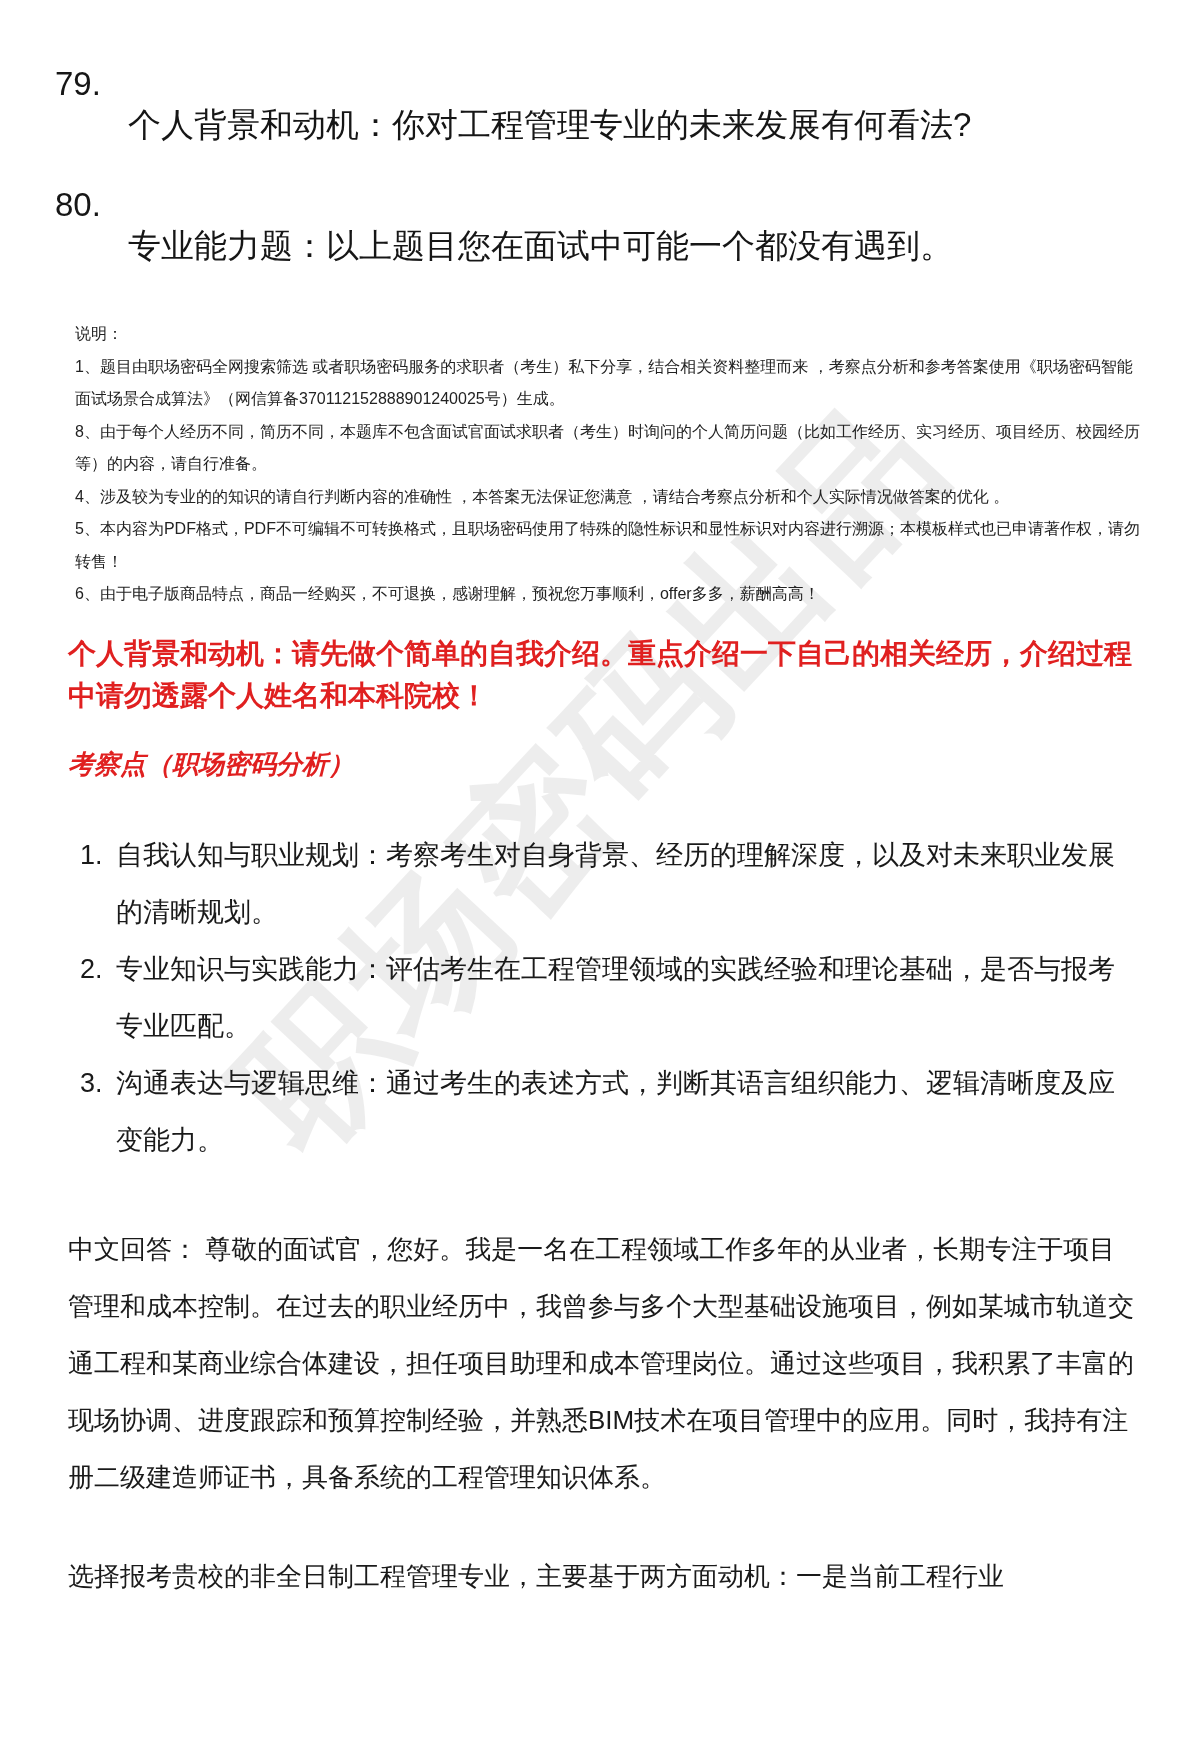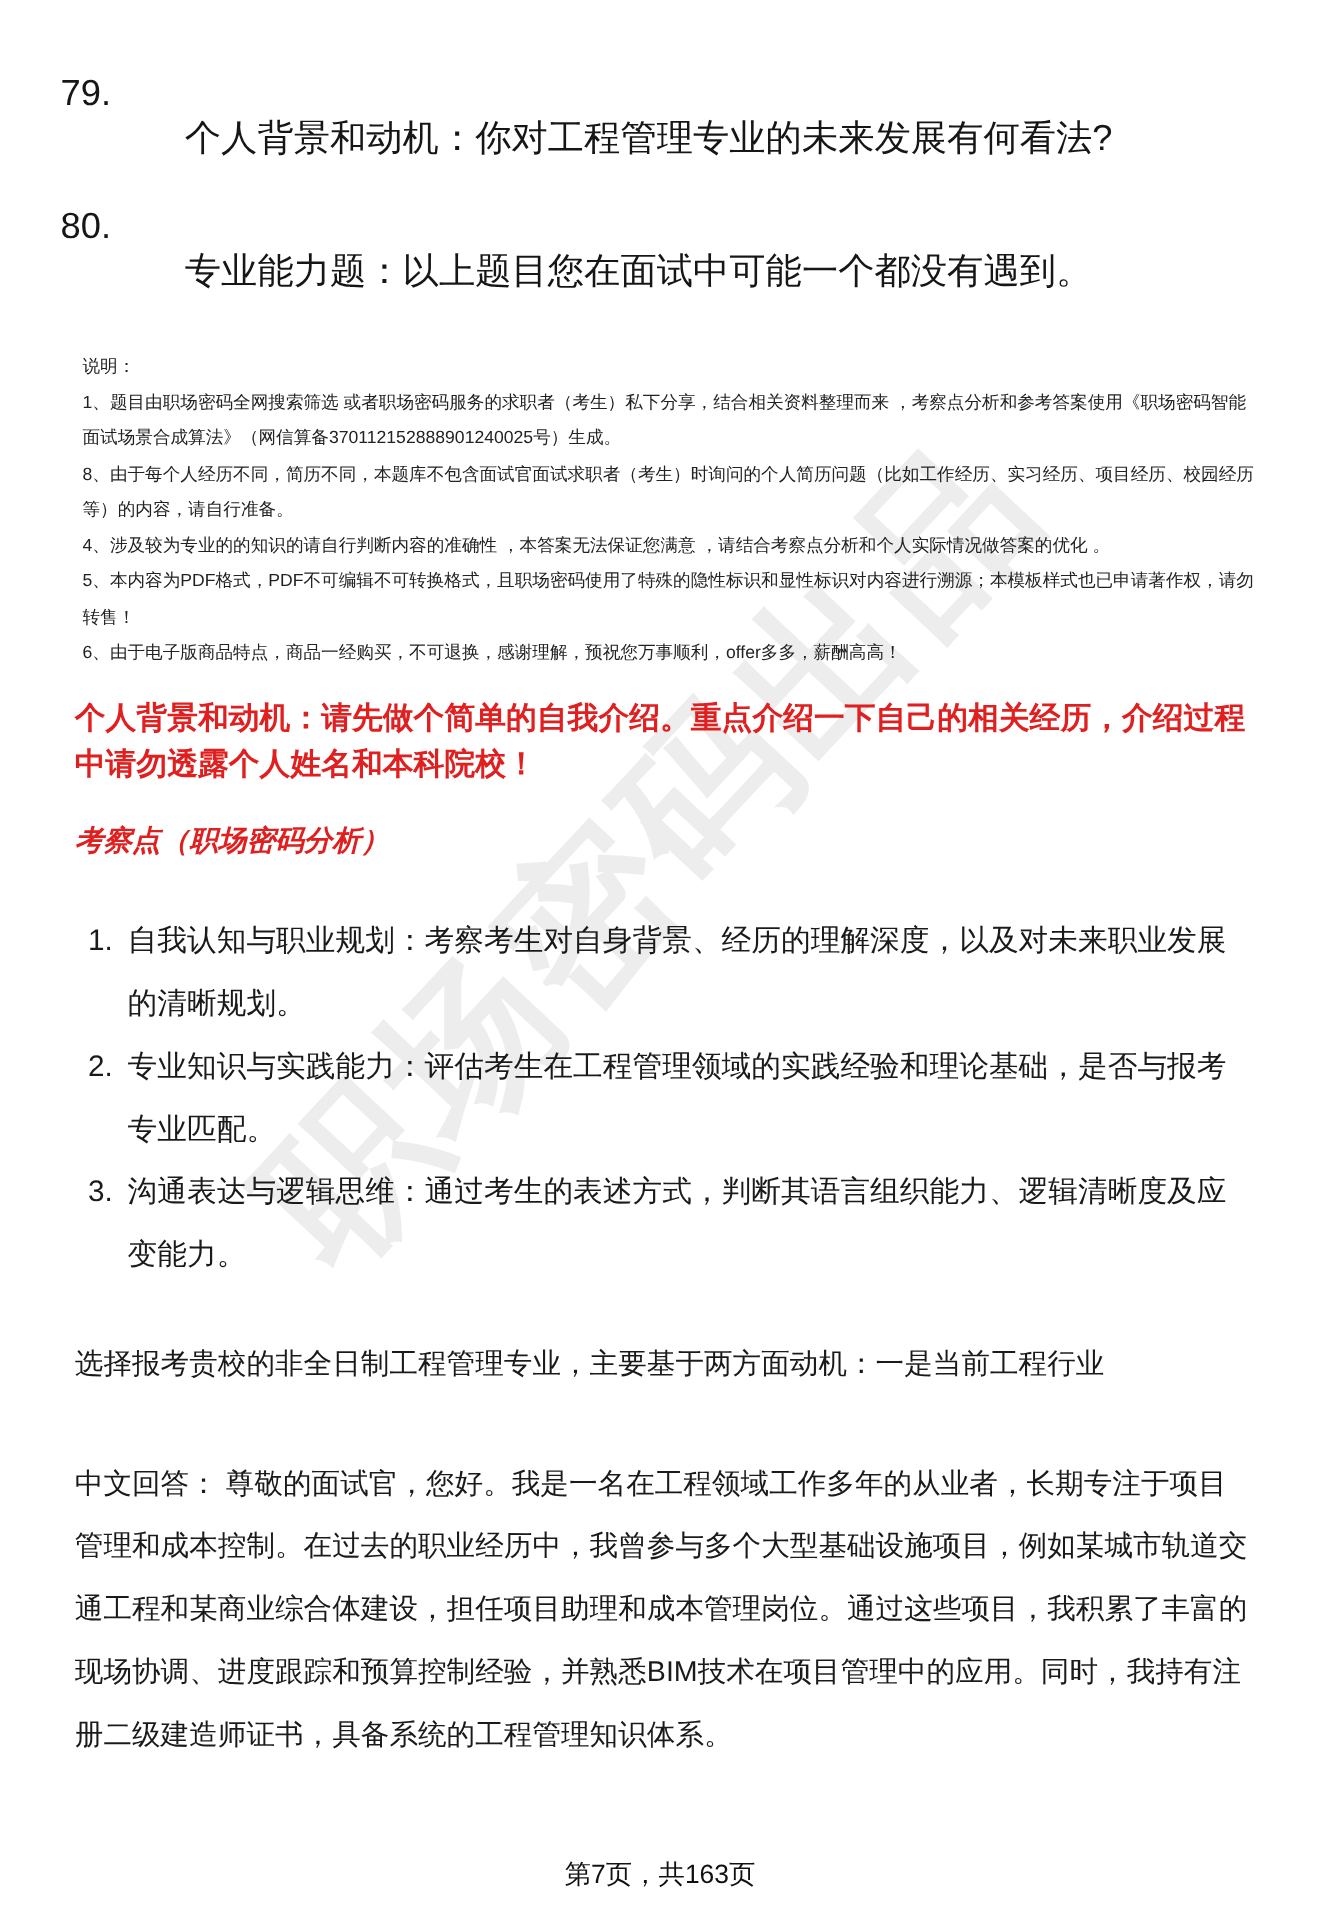--- a/index.html
+++ b/index.html
@@ -42,7 +42,6 @@
     color: #161616;
     margin-bottom: 36px;
     display: flex;
-    gap: 40px;
   }
   .qnum { width: 73px; flex: none; }
   .qtext { flex: 1; margin-top: 41px; }

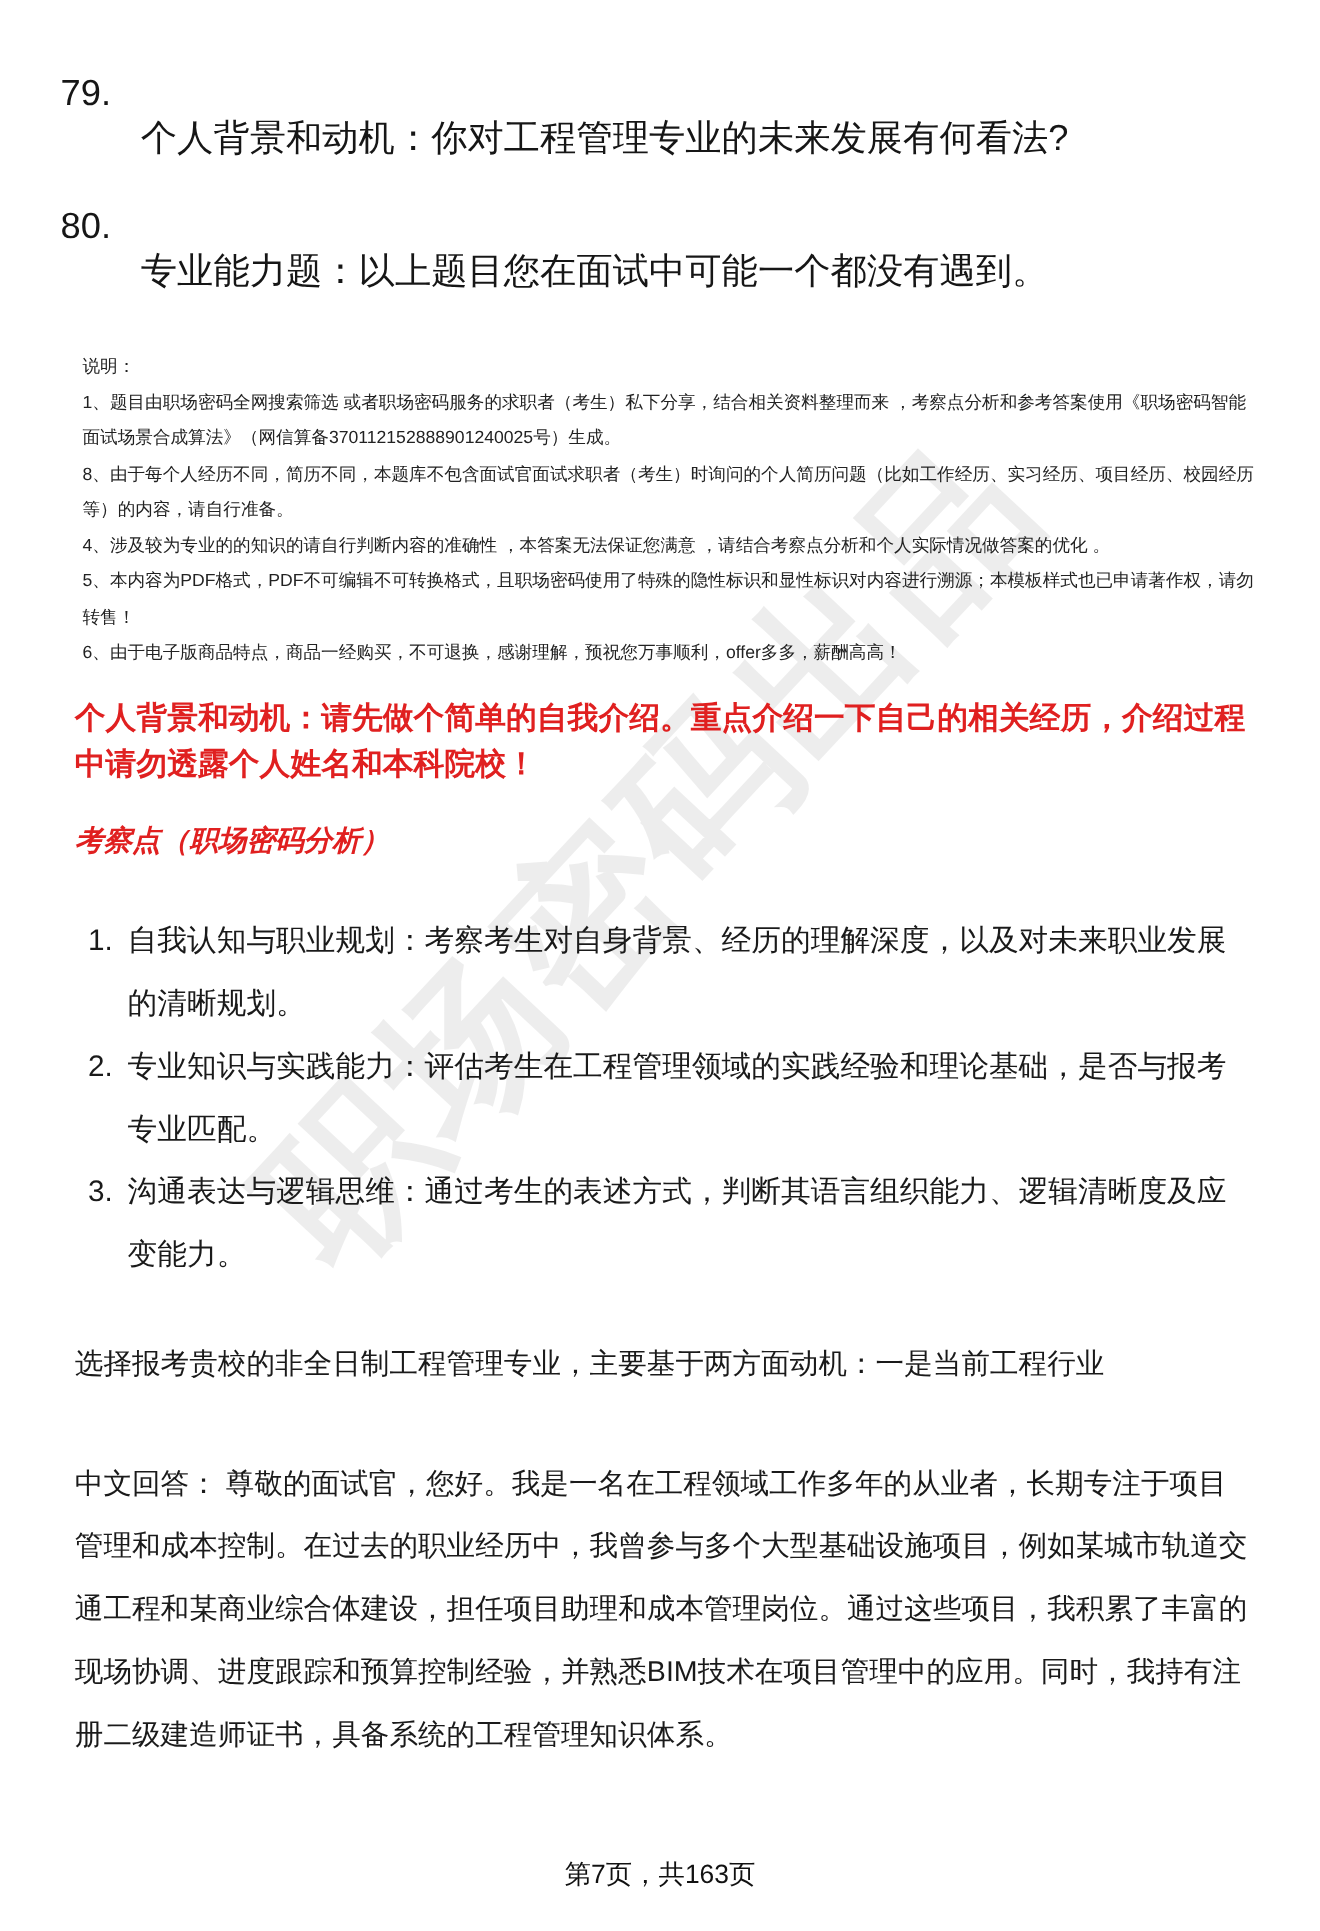--- a/index.html
+++ b/index.html
@@ -146,8 +146,8 @@
       </div>
     </div>
 
+    <p class="answer">中文回答： 尊敬的面试官，您好。我是一名在工程领域工作多年的从业者，长期专注于项目管理和成本控制。在过去的职业经历中，我曾参与多个大型基础设施项目，例如某城市轨道交通工程和某商业综合体建设，担任项目助理和成本管理岗位。通过这些项目，我积累了丰富的现场协调、进度跟踪和预算控制经验，并熟悉BIM技术在项目管理中的应用。同时，我持有注册二级建造师证书，具备系统的工程管理知识体系。</p>
     <p class="answer last">选择报考贵校的非全日制工程管理专业，主要基于两方面动机：一是当前工程行业</p>
-    <p class="answer">中文回答： 尊敬的面试官，您好。我是一名在工程领域工作多年的从业者，长期专注于项目管理和成本控制。在过去的职业经历中，我曾参与多个大型基础设施项目，例如某城市轨道交通工程和某商业综合体建设，担任项目助理和成本管理岗位。通过这些项目，我积累了丰富的现场协调、进度跟踪和预算控制经验，并熟悉BIM技术在项目管理中的应用。同时，我持有注册二级建造师证书，具备系统的工程管理知识体系。</p>
 
   </div>
 

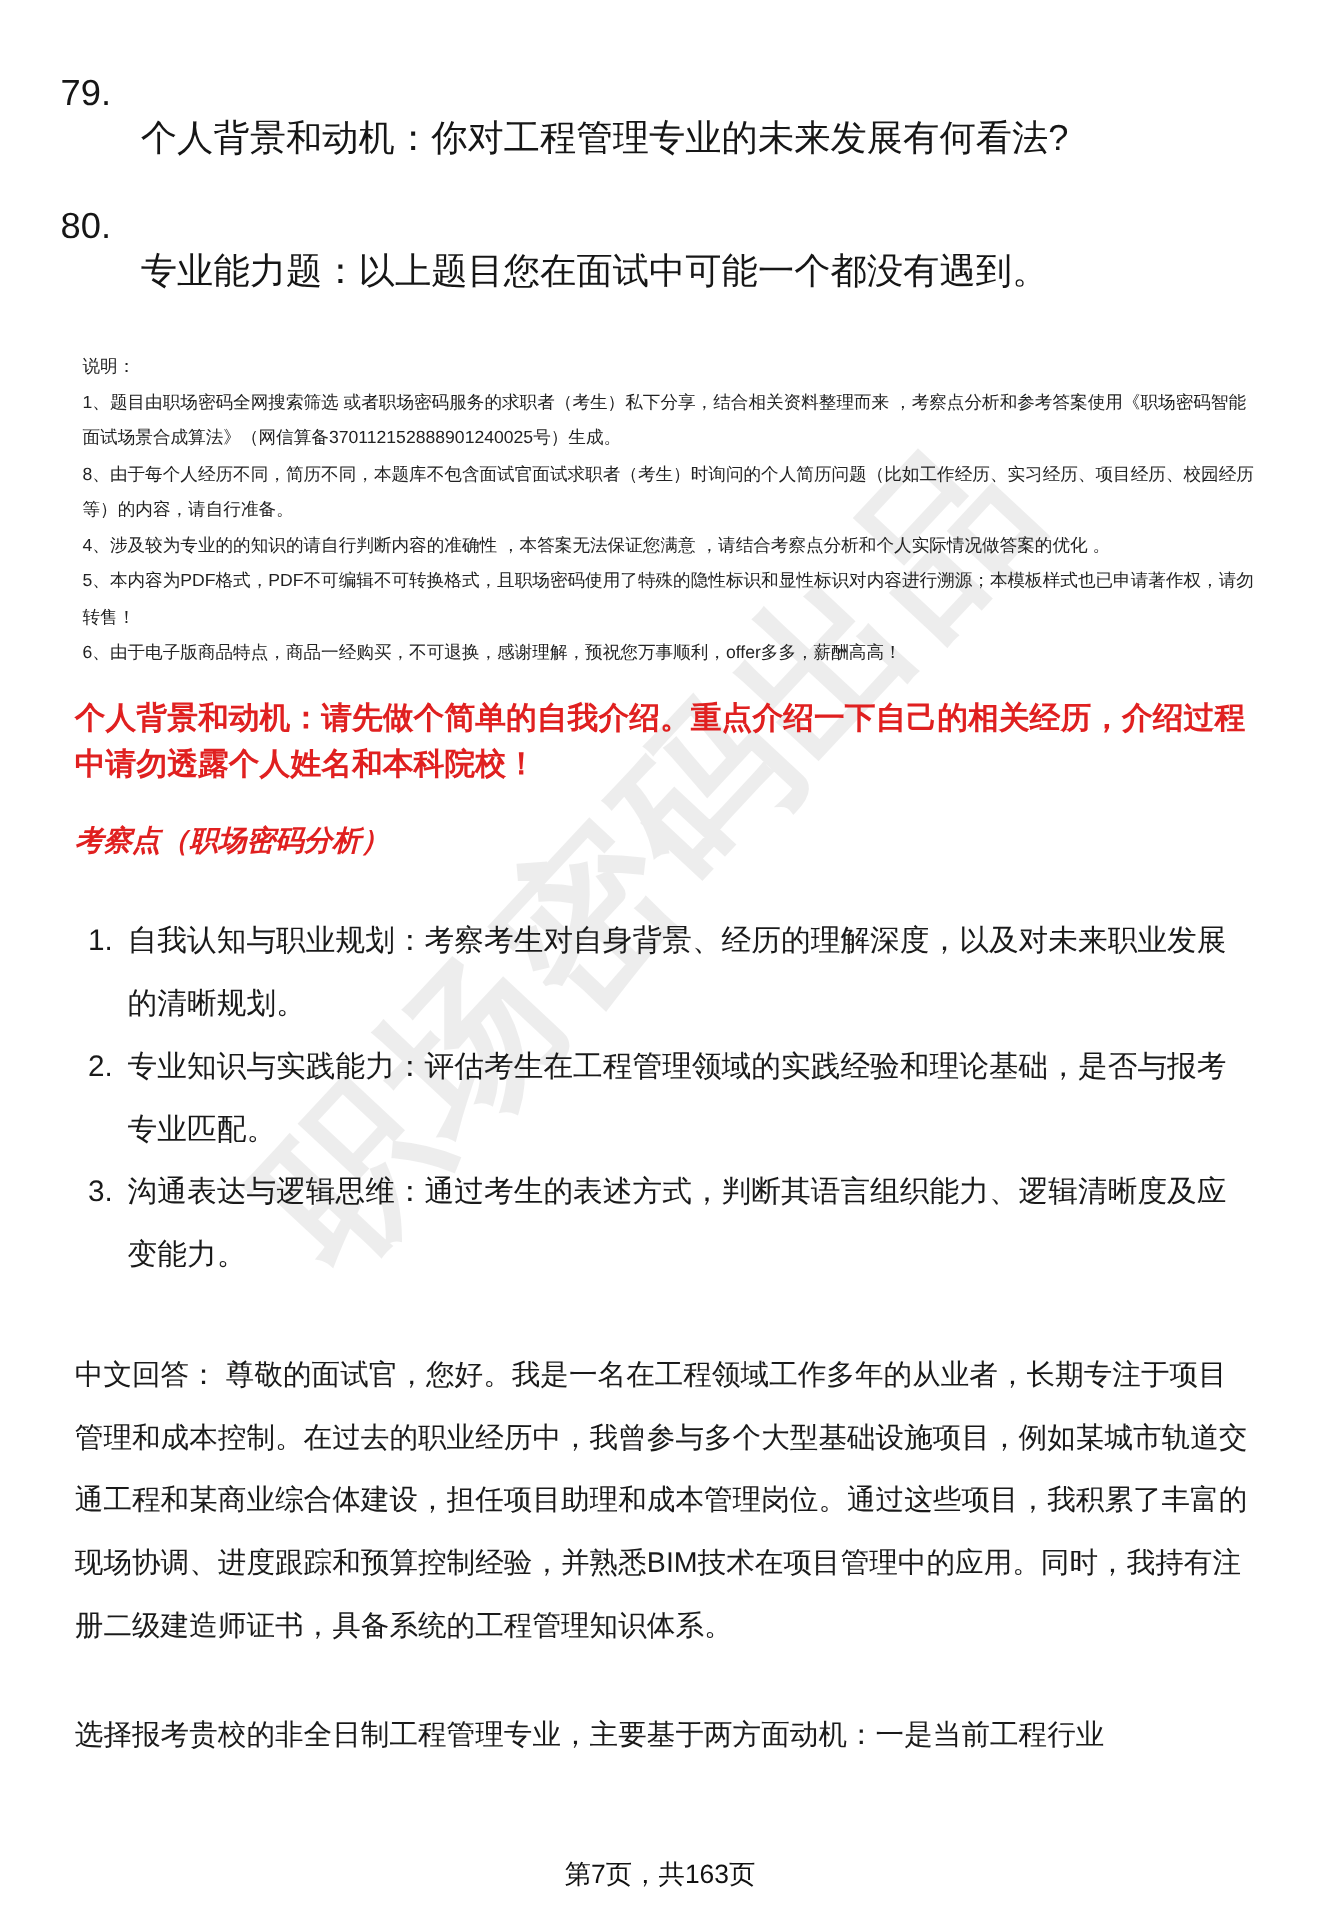--- a/index.html
+++ b/index.html
@@ -151,7 +151,6 @@
 
   </div>
 
-  <div class="footer">第7页，共163页</div>
 
 </div>
 

